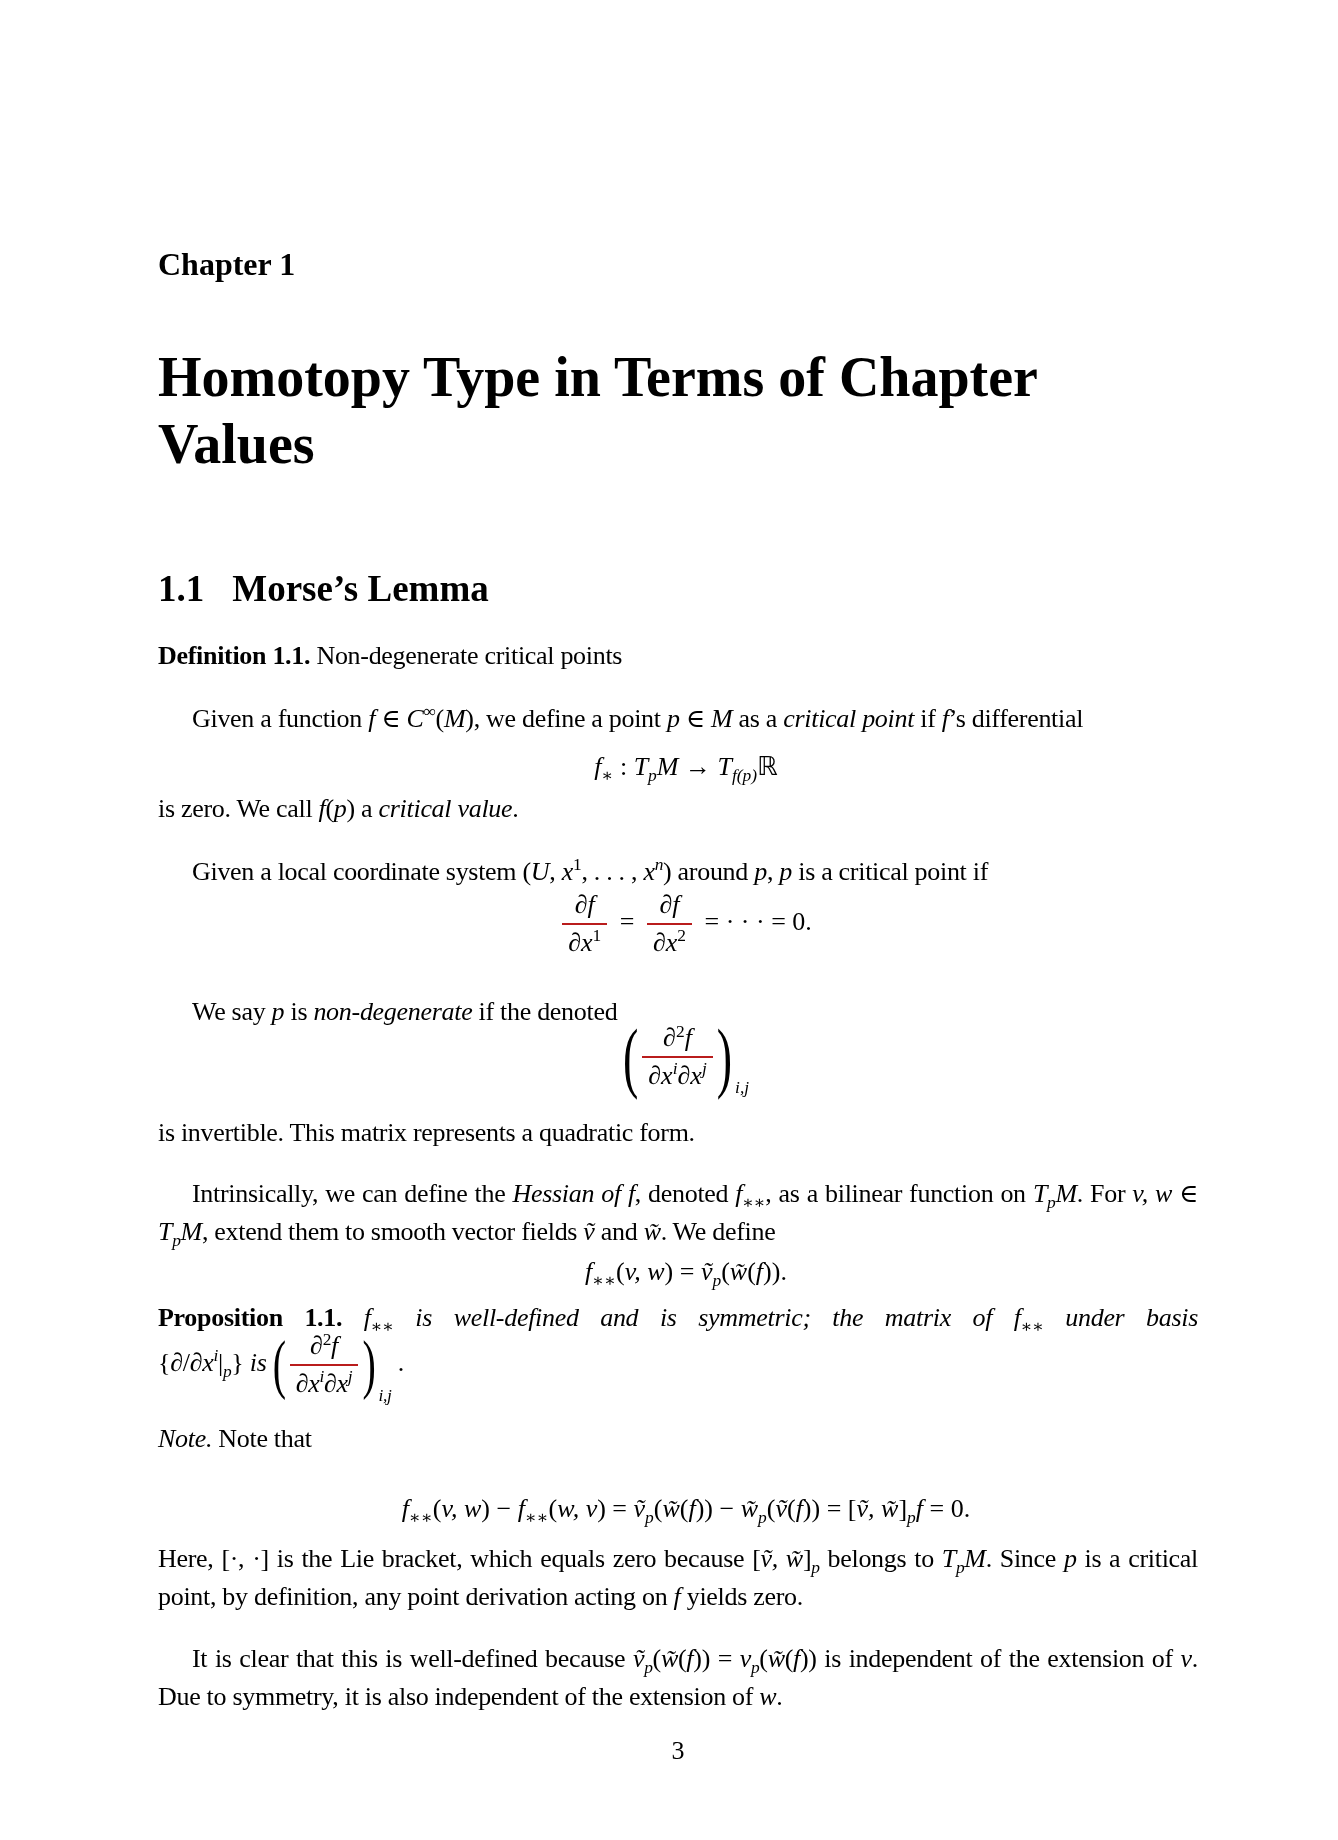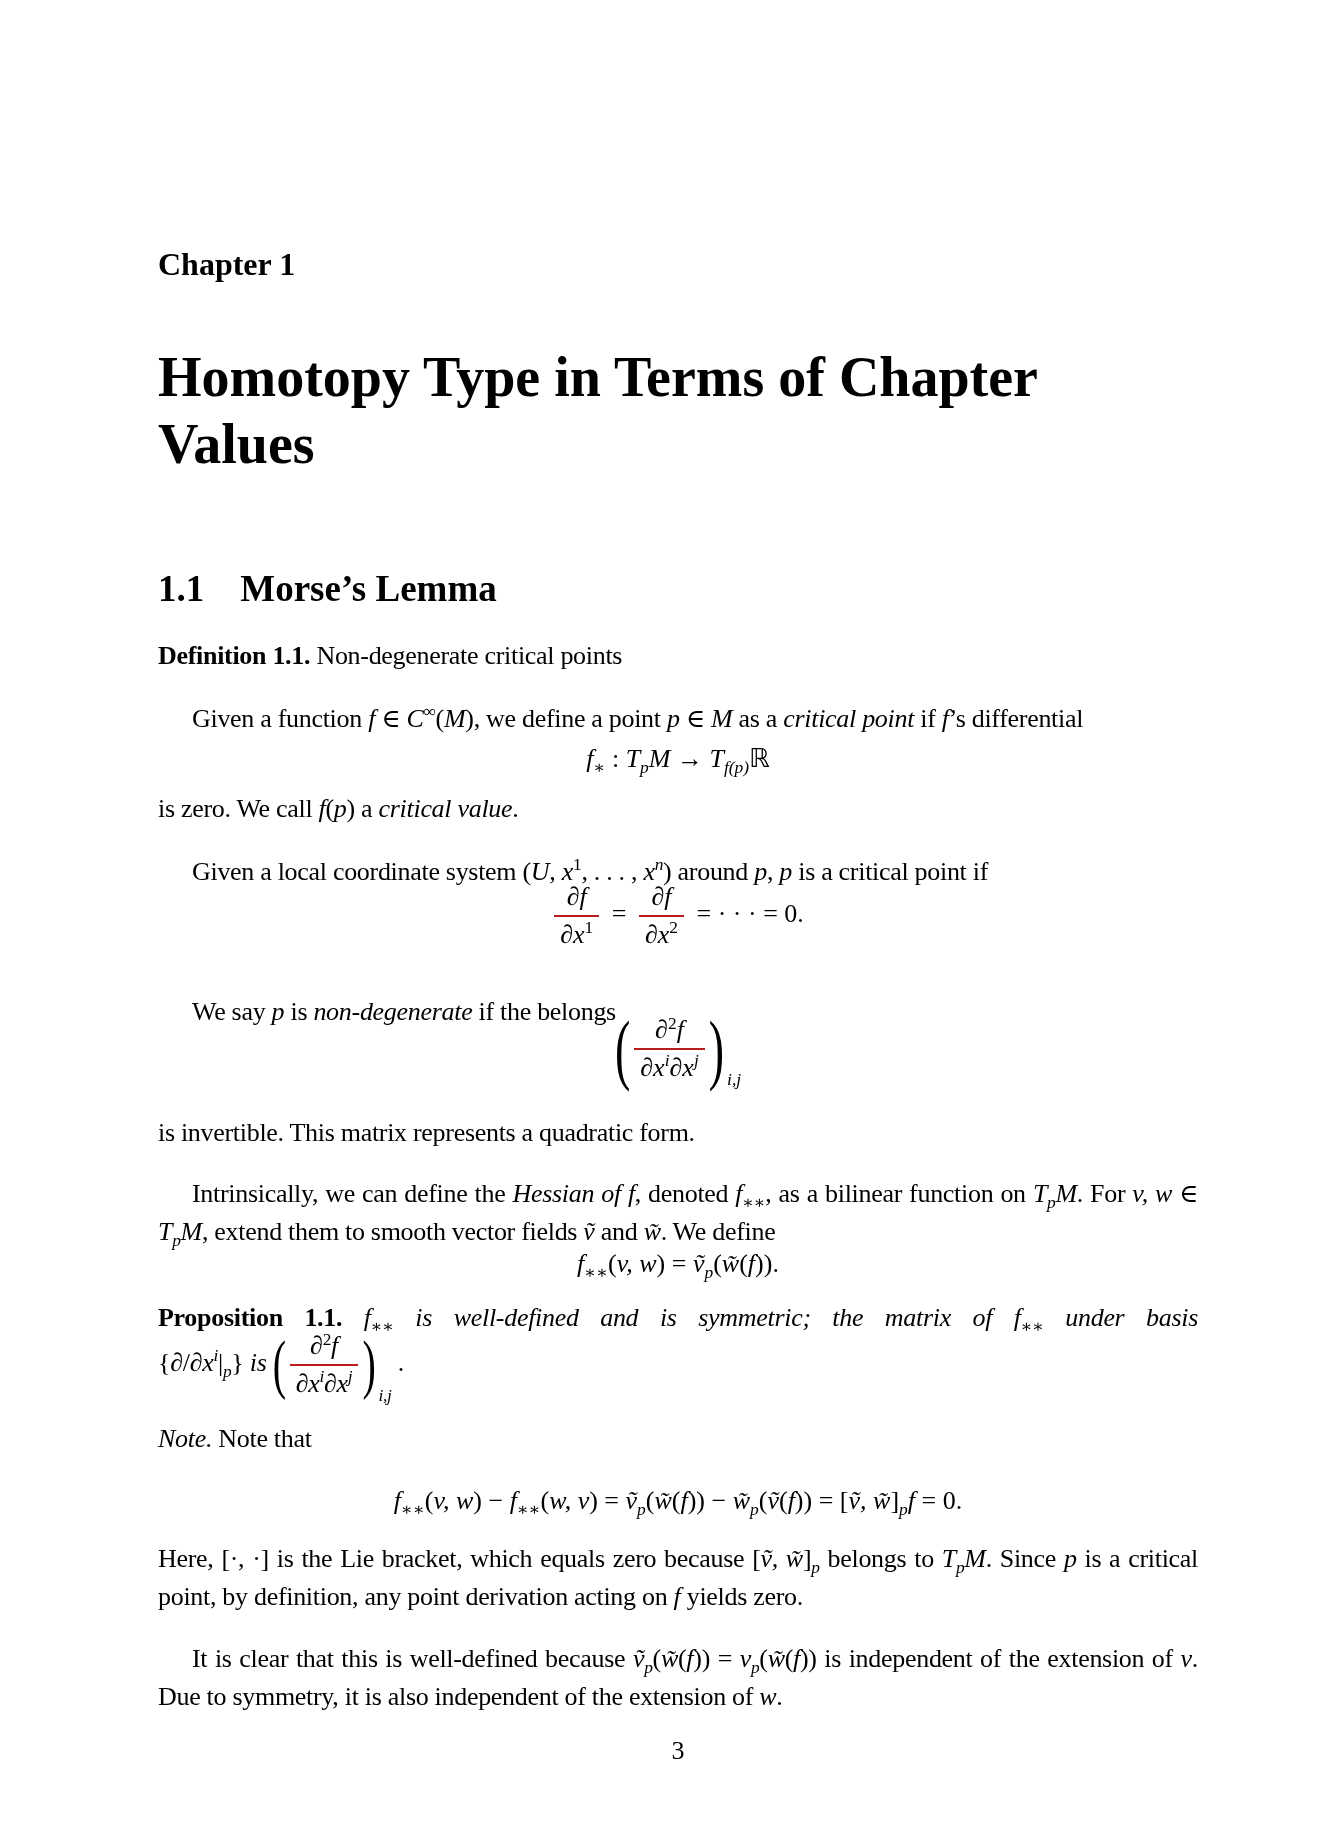--- a/index.html
+++ b/index.html
@@ -24,7 +24,7 @@
   .section-heading{
     position:absolute;left:158px;top:570px;
     font-size:37px;font-weight:bold;line-height:1;margin:0;
-    display:flex;gap:36px;
+    display:flex;gap:28px;
   }
   .para{
     position:absolute;left:158px;width:1040px;

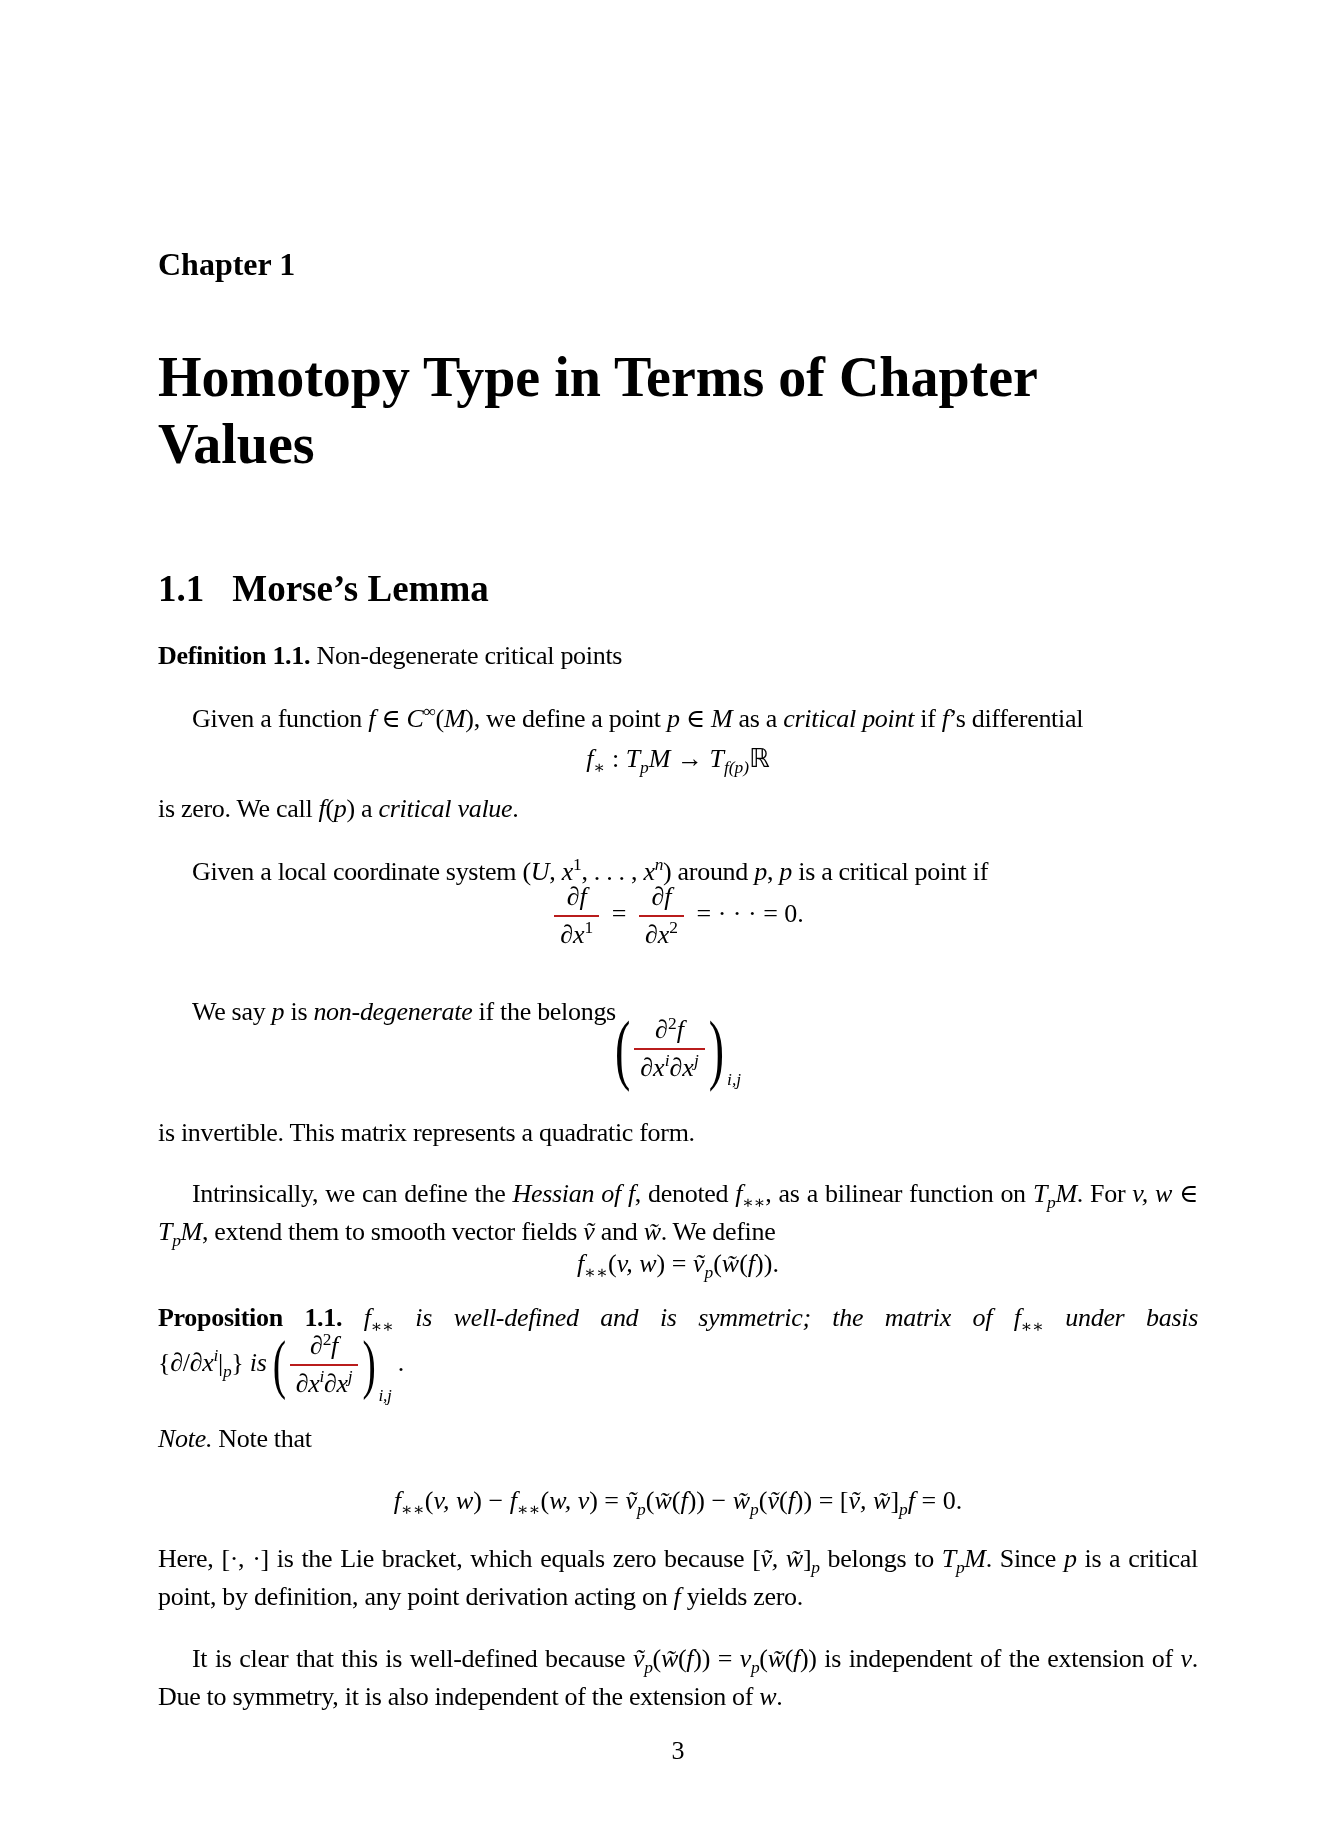--- a/index.html
+++ b/index.html
@@ -38,7 +38,7 @@
   .eqline{
     position:absolute;left:158px;width:1040px;
     font-size:26px;line-height:35px;
-    text-align:center;white-space:pre;margin:0;
+    text-align:center;white-space:pre;margin:8px;
   }
   .it{font-style:italic;}
   .bf{font-weight:bold;font-style:normal;}

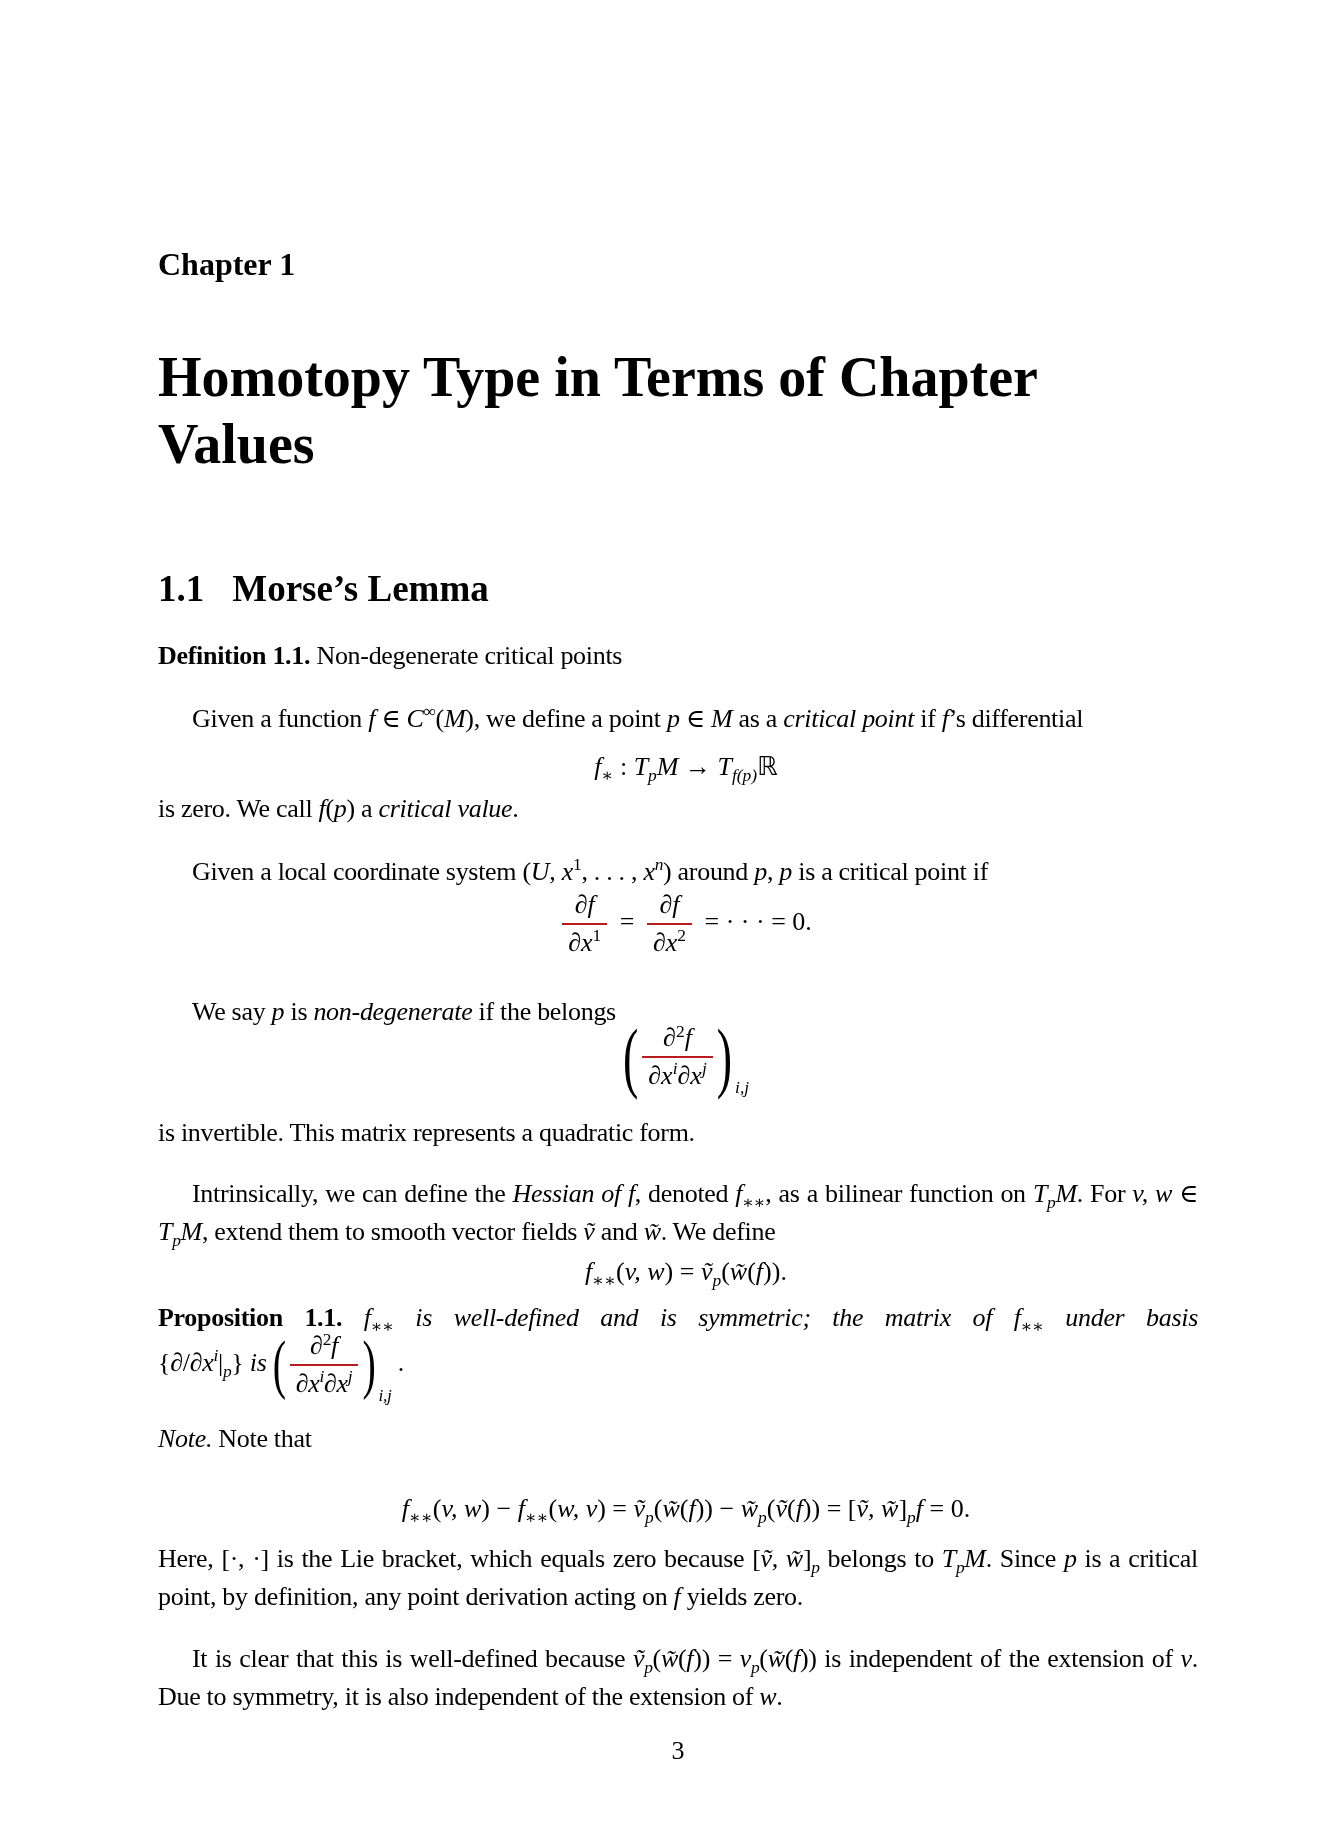--- a/index.html
+++ b/index.html
@@ -90,7 +90,7 @@
 
   <div class="eqline" style="top:882px;line-height:64px"><span class="frac"><span class="num"><span>∂</span><span class="it">f</span></span><span class="den"><span>∂</span><span class="it">x</span><span class="sup">1</span></span></span><span class="op"> = </span><span class="frac"><span class="num"><span>∂</span><span class="it">f</span></span><span class="den"><span>∂</span><span class="it">x</span><span class="sup">2</span></span></span><span class="op"> = · · · = 0.</span></div>
 
-  <p class="para indent single" style="top:966px"><span>We say </span><span class="it">p</span><span> is </span><span class="it">non-degenerate</span><span> if the belongs</span></p>
+  <p class="para indent single" style="top:966px"><span>We say </span><span class="it">p</span><span> is </span><span class="it">non-degenerate</span><span> if the denoted</span></p>
 
   <div class="eqline" style="top:1005px;line-height:84px"><span class="paren big">(</span><span class="frac"><span class="num"><span>∂</span><span class="sup">2</span><span class="it">f</span></span><span class="den"><span>∂</span><span class="it">x</span><span class="sup it">i</span><span>∂</span><span class="it">x</span><span class="sup it">j</span></span></span><span class="paren big">)</span><span class="corner">i,j</span></div>
 

